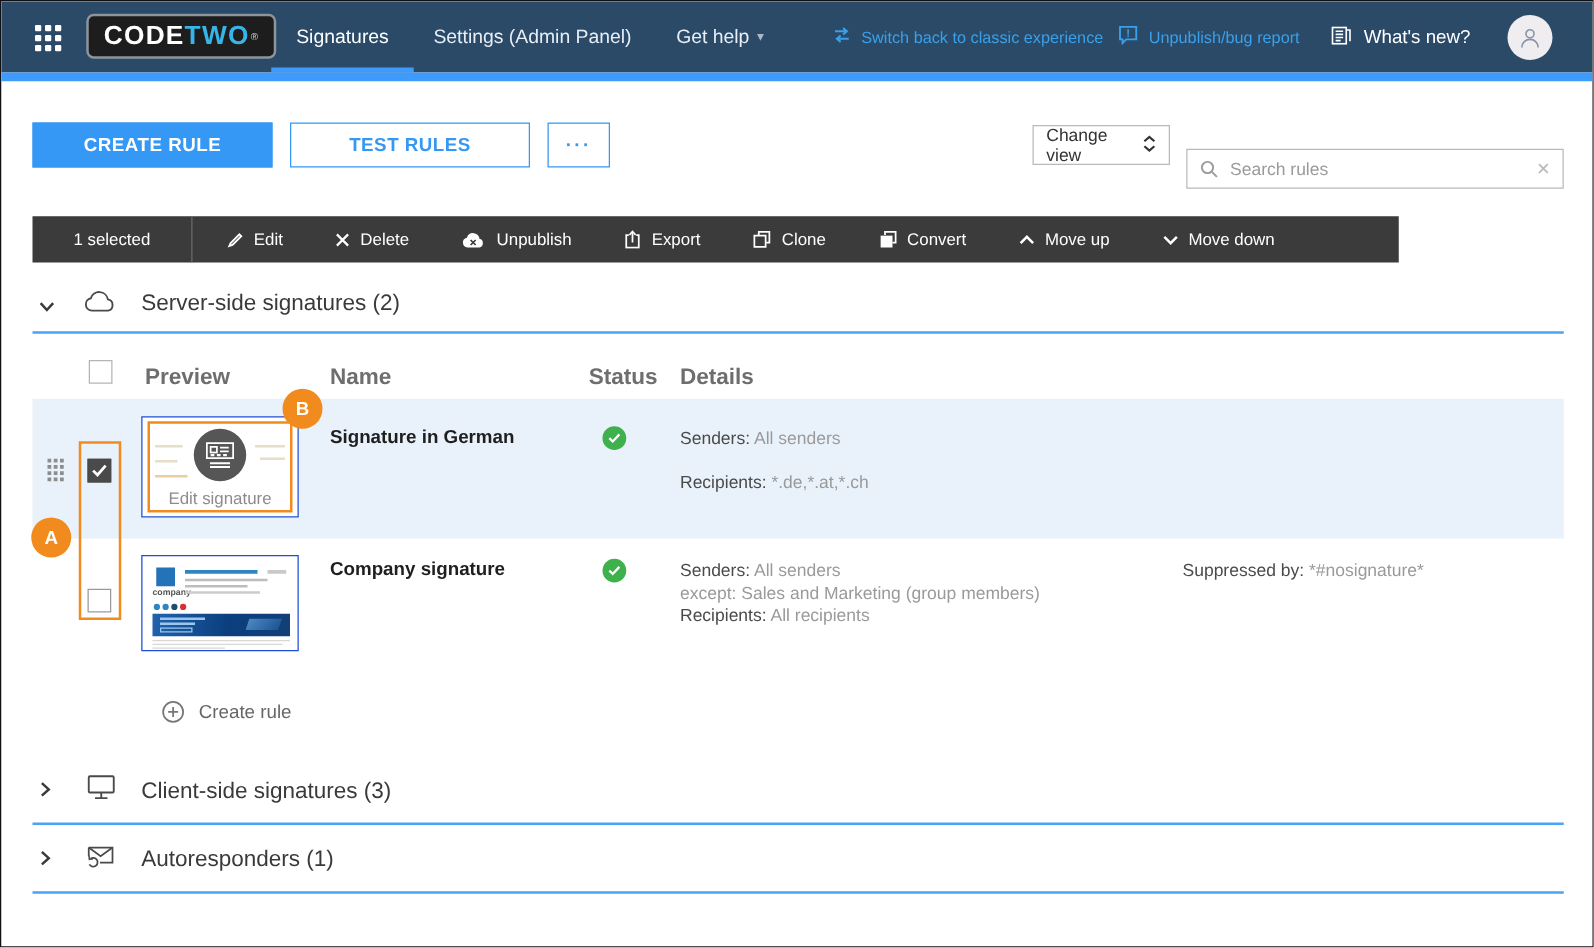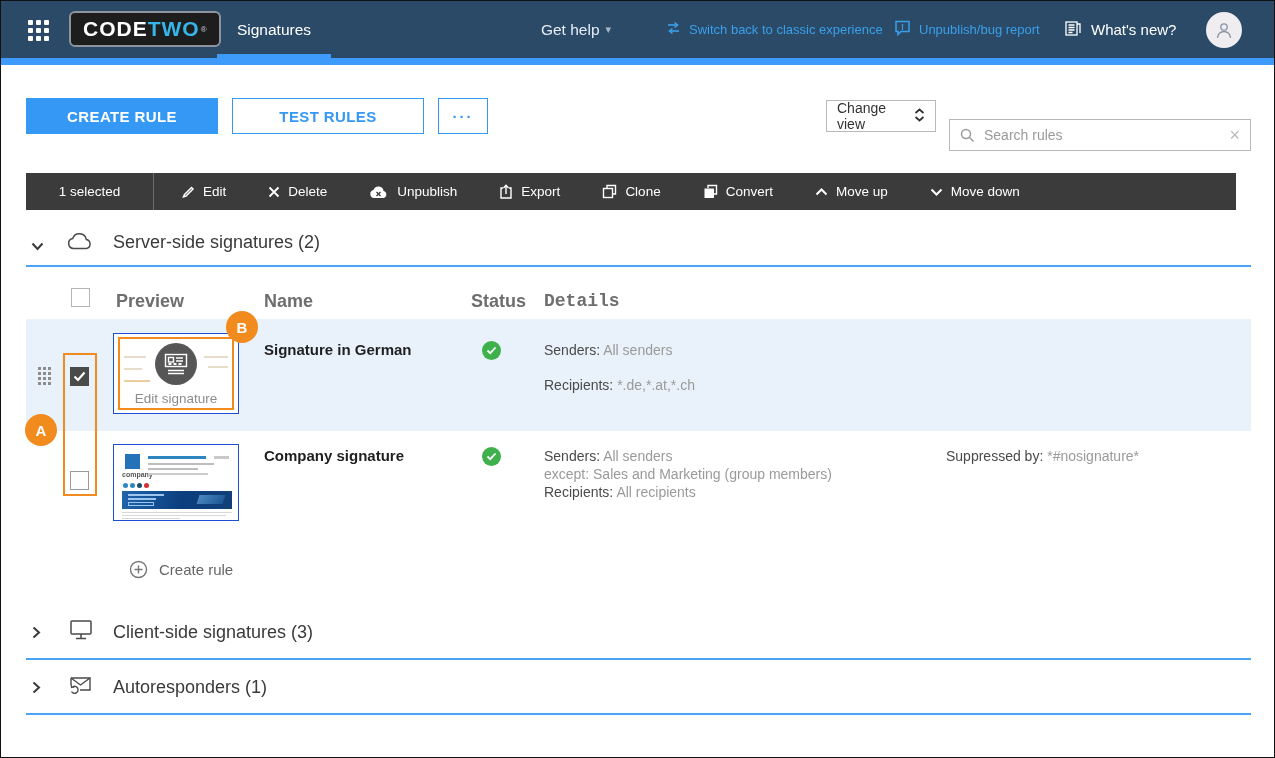--- a/index.html
+++ b/index.html
@@ -116,6 +116,9 @@
       <span>Signatures</span>
       <div class="underline"></div>
     </div>
+    <div class="navtab" style="left:340px; width:170px;">
+      <span>Settings (Admin Panel)</span>
+    </div>
     <div class="navtab" style="left:530px; width:90px;">
       <span>Get help</span>
       <span class="chev-sm">▾</span>

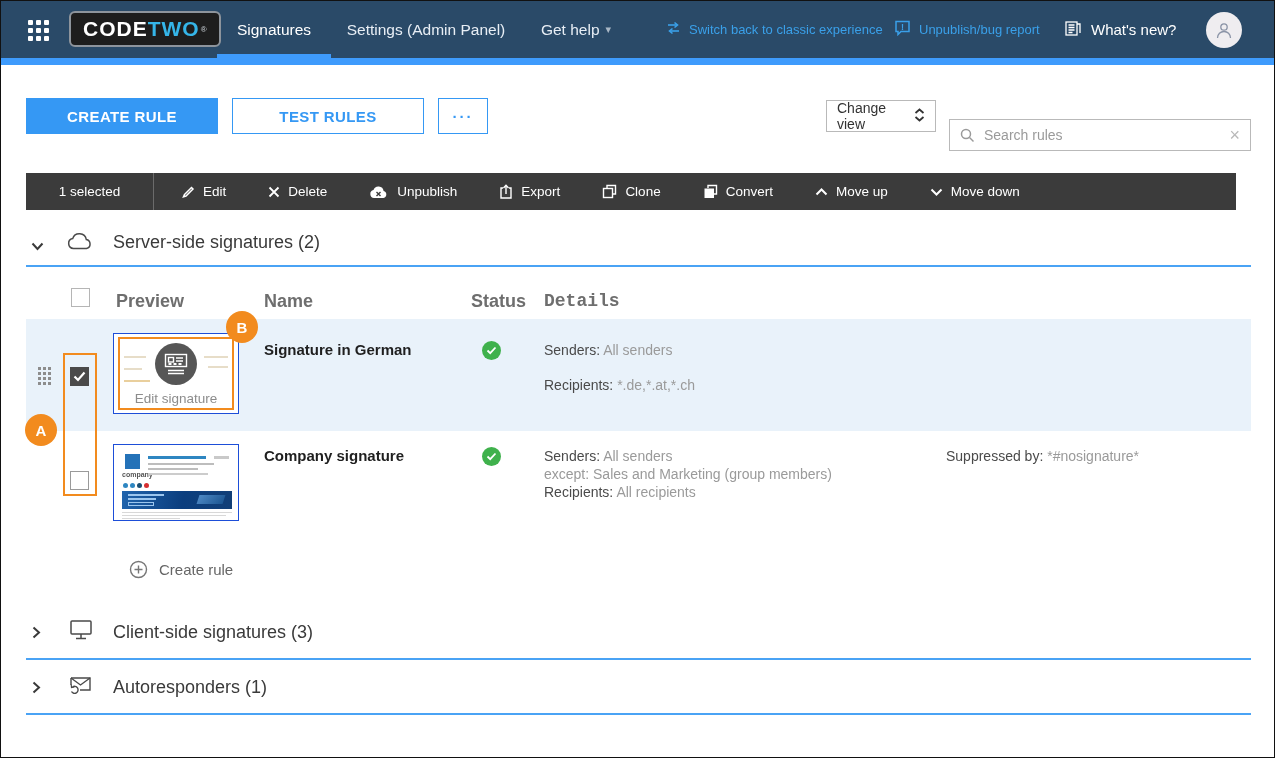--- a/index.html
+++ b/index.html
@@ -42,7 +42,7 @@
   .clear-x { color:#b9b9b9; font-size:18px; padding:0 10px; cursor:pointer; }
 
   
-  .toolbar { position:absolute; left:25px; top:172px; width:1210px; height:37px; background:#3b3b3b;
+  .toolbar { position:absolute; left:25px; top:172px; width:1093px; height:37px; background:#3b3b3b;
              display:flex; align-items:center; color:#fff; font-size:13.5px; }
   .tb-sel { width:127px; text-align:center; }
   .tb-div { width:1px; height:37px; background:#6b6b6b; }

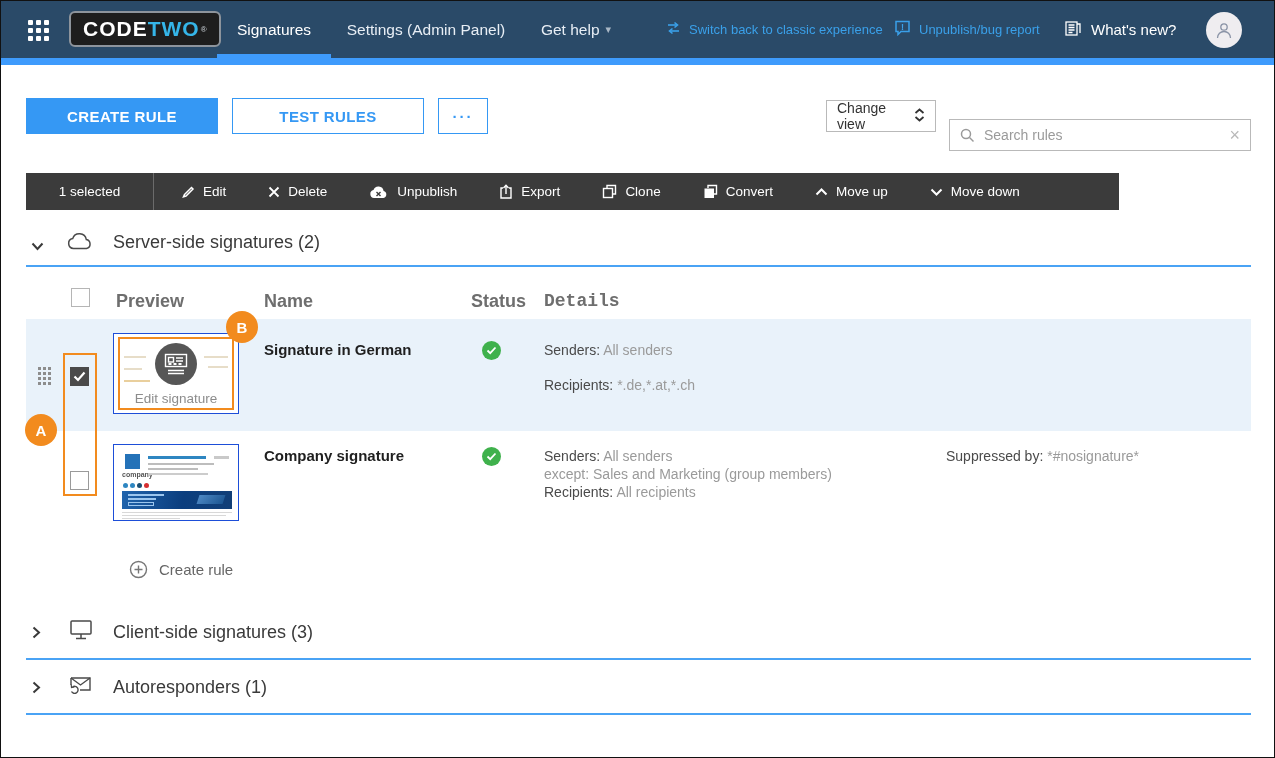--- a/index.html
+++ b/index.html
@@ -305,7 +305,7 @@
   <div class="th" style="left:115px; top:290px;">Preview</div>
   <div class="th" style="left:263px; top:290px;">Name</div>
   <div class="th" style="left:470px; top:290px;">Status</div>
-  <div class="th" style="left:543px; top:290px;font-family:Liberation Mono, monospace;">Details</div>
+  <div class="th" style="left:543px; top:290px;">Details</div>
 
   <div class="row-bg" style="top:318px; height:112px; background:#e9f2fa;"></div>
 

